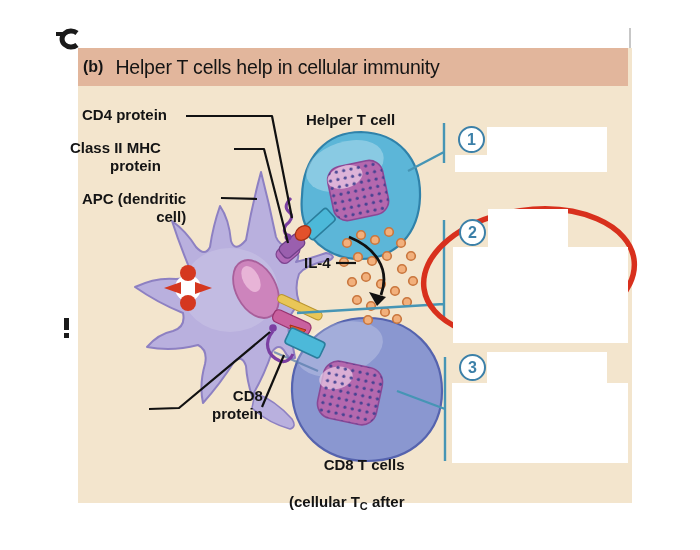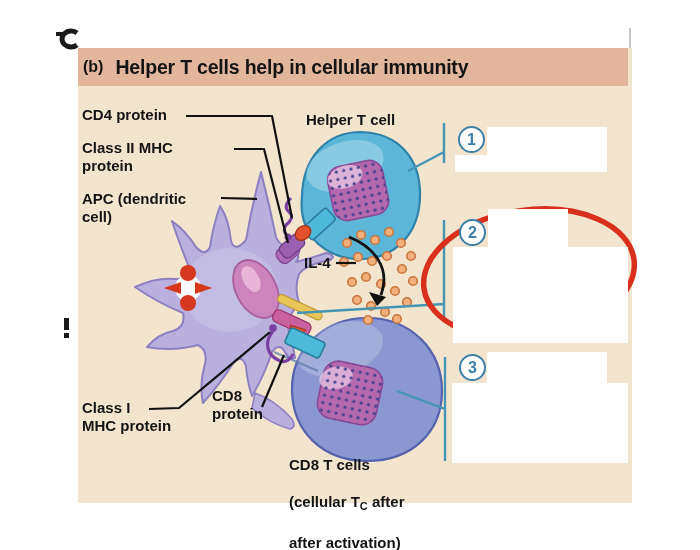--- a/index.html
+++ b/index.html
@@ -25,7 +25,7 @@
           background:var(--banner-bg,#e2b69c);display:flex;align-items:center;
           padding-left:5px;box-sizing:border-box;color:var(--ink,#141414);}
   #banner .prefix{font-weight:700;font-size:16px;margin-right:12px;}
-  #banner .ttl{font-weight:700;font-size:19.5px;letter-spacing:-0.2px;}
+  #banner .ttl{font-weight:400;font-size:19.5px;letter-spacing:-0.2px;}
   svg.art{position:absolute;left:0;top:0;pointer-events:none;}
   .lbl{position:absolute;font-weight:700;font-size:15px;line-height:18px;
        color:var(--ink,#141414);white-space:pre-line;}

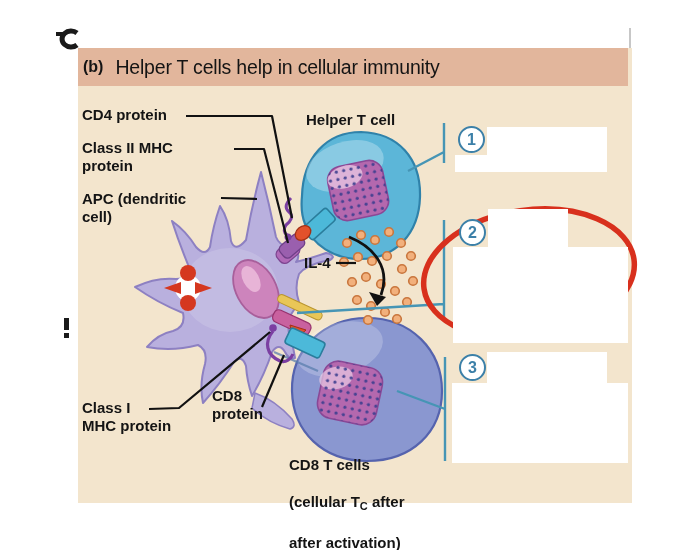--- a/index.html
+++ b/index.html
@@ -28,7 +28,7 @@
   #banner .ttl{font-weight:400;font-size:19.5px;letter-spacing:-0.2px;}
   svg.art{position:absolute;left:0;top:0;pointer-events:none;}
   .lbl{position:absolute;font-weight:700;font-size:15px;line-height:18px;
-       color:var(--ink,#141414);white-space:pre-line;}
+       color:var(--ink,#141414);white-space:pre-line;text-align:right;}
   .sub{font-size:11px;vertical-align:-3px;font-weight:700;}
   .answer-box{position:absolute;background:var(--answer-box,#ffffff);}
   .step-circle{position:absolute;width:27px;height:27px;border-radius:50%;

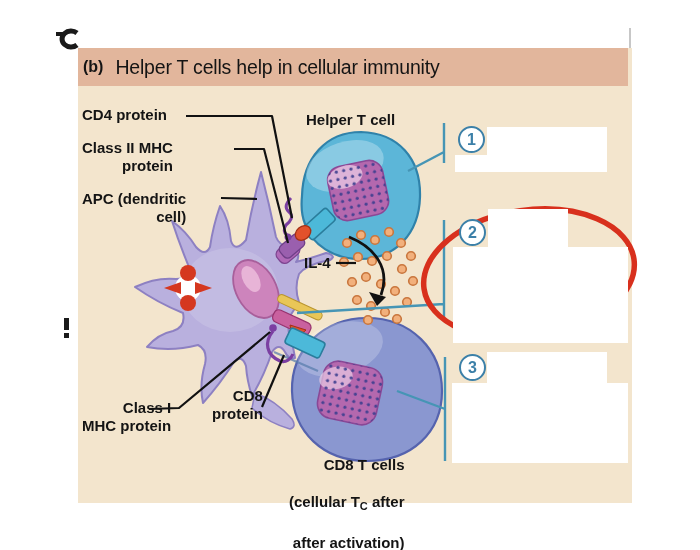--- a/index.html
+++ b/index.html
@@ -198,7 +198,7 @@
   </div>
 
   <div class="lbl" style="left:82px;top:106px;z-index:5">CD4 protein</div>
-  <div class="lbl" style="left:82px;top:139px;z-index:5">Class II MHC
+  <div class="lbl" style="left:70px;top:139px;z-index:5">Class II MHC
 protein</div>
   <div class="lbl" style="left:306px;top:111px;z-index:5">Helper T cell</div>
   <div class="lbl" style="left:82px;top:190px;z-index:5">APC (dendritic

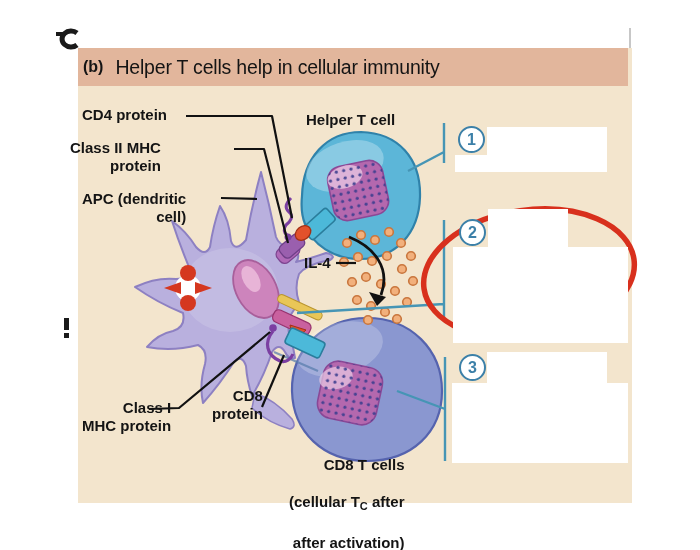--- a/index.html
+++ b/index.html
@@ -204,8 +204,6 @@
   <div class="lbl" style="left:82px;top:190px;z-index:5">APC (dendritic
 cell)</div>
   <div class="lbl" style="left:304px;top:254px;z-index:5">IL-4</div>
-  <div class="lbl" style="left:82px;top:399px;z-index:5">Class I
-MHC protein</div>
   <div class="lbl" style="left:212px;top:387px;z-index:5">CD8
 protein</div>
   <div class="lbl" style="left:289px;top:437px;line-height:18.5px;z-index:5">

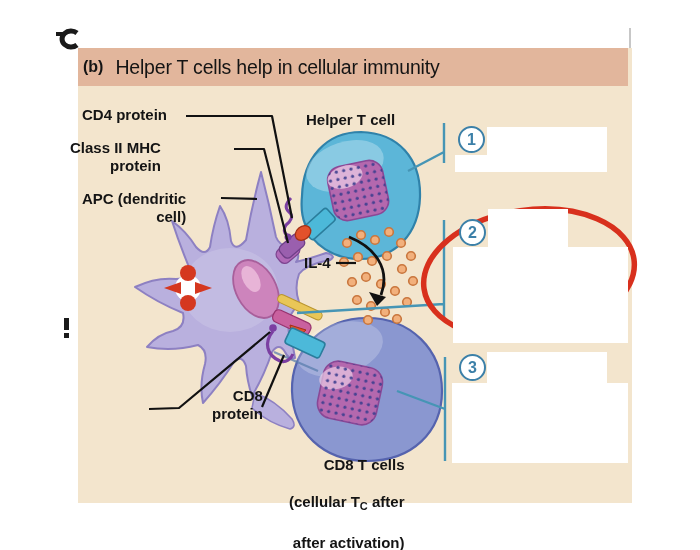--- a/index.html
+++ b/index.html
@@ -209,7 +209,6 @@
   <div class="lbl" style="left:289px;top:437px;line-height:18.5px;z-index:5">
     <span>CD8 T cells</span><br>
     <span>(cellular T</span><span class="sub">C</span><span> after</span><br>
-    <span>after activation)</span>
   </div>
 
 </div>

